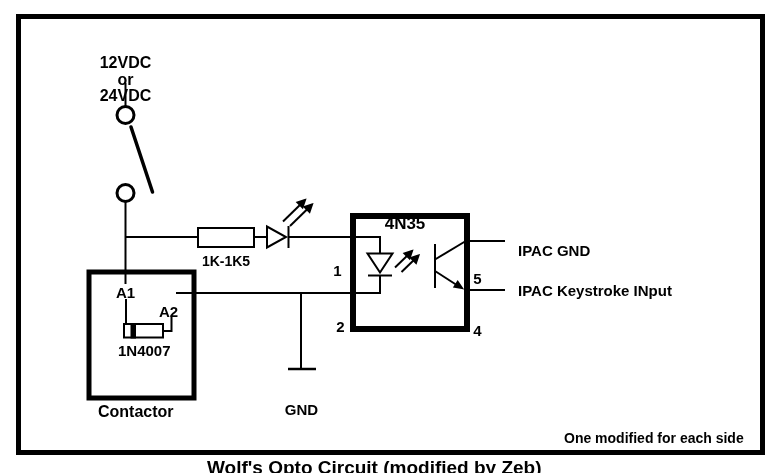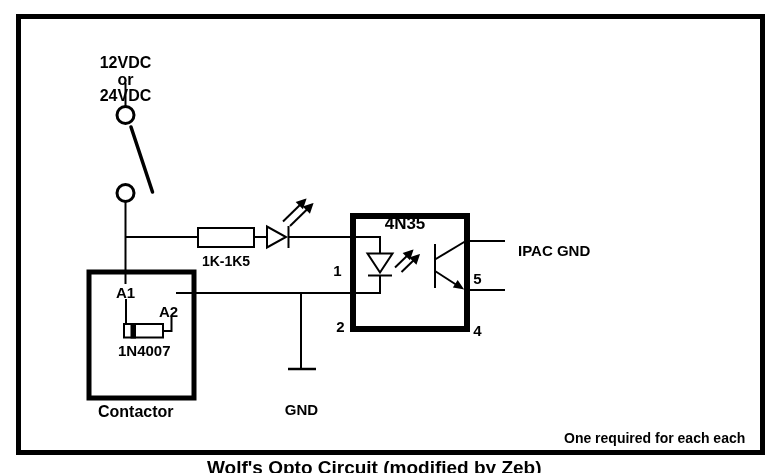--- a/index.html
+++ b/index.html
@@ -92,6 +92,7 @@
   <div class="lbl center" style="left:470px;top:298px;width:15px;font-size:15px;">4</div>
 
   <div class="lbl" style="left:518px;top:242px;font-size:15px;">IPAC GND</div>
+  <div class="lbl" style="left:518px;top:282px;font-size:15px;">IPAC Keystroke INput</div>
 
 
   <div class="lbl" style="left:116px;top:284px;font-size:15px;">A1</div>

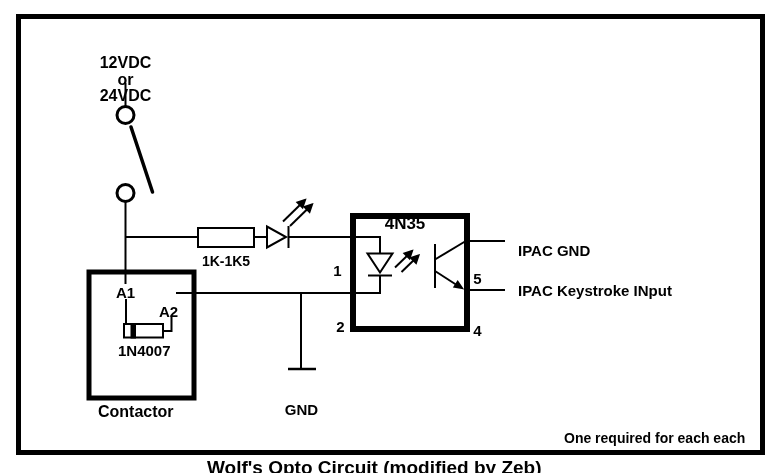--- a/index.html
+++ b/index.html
@@ -103,7 +103,7 @@
   <div class="lbl center" style="left:283px;top:377px;width:37px;font-size:15px;">GND</div>
 
   <div class="lbl" style="left:207px;top:425px;font-size:19px;margin-top:32px;">Wolf's Opto Circuit (modified by Zeb)</div>
-  <div class="lbl" style="left:564px;top:430px;font-size:14px;">One required for each each</div>
+  <div class="lbl" style="left:564px;top:430px;font-size:14px;">One modified for each side</div>
 
 </div>
 

